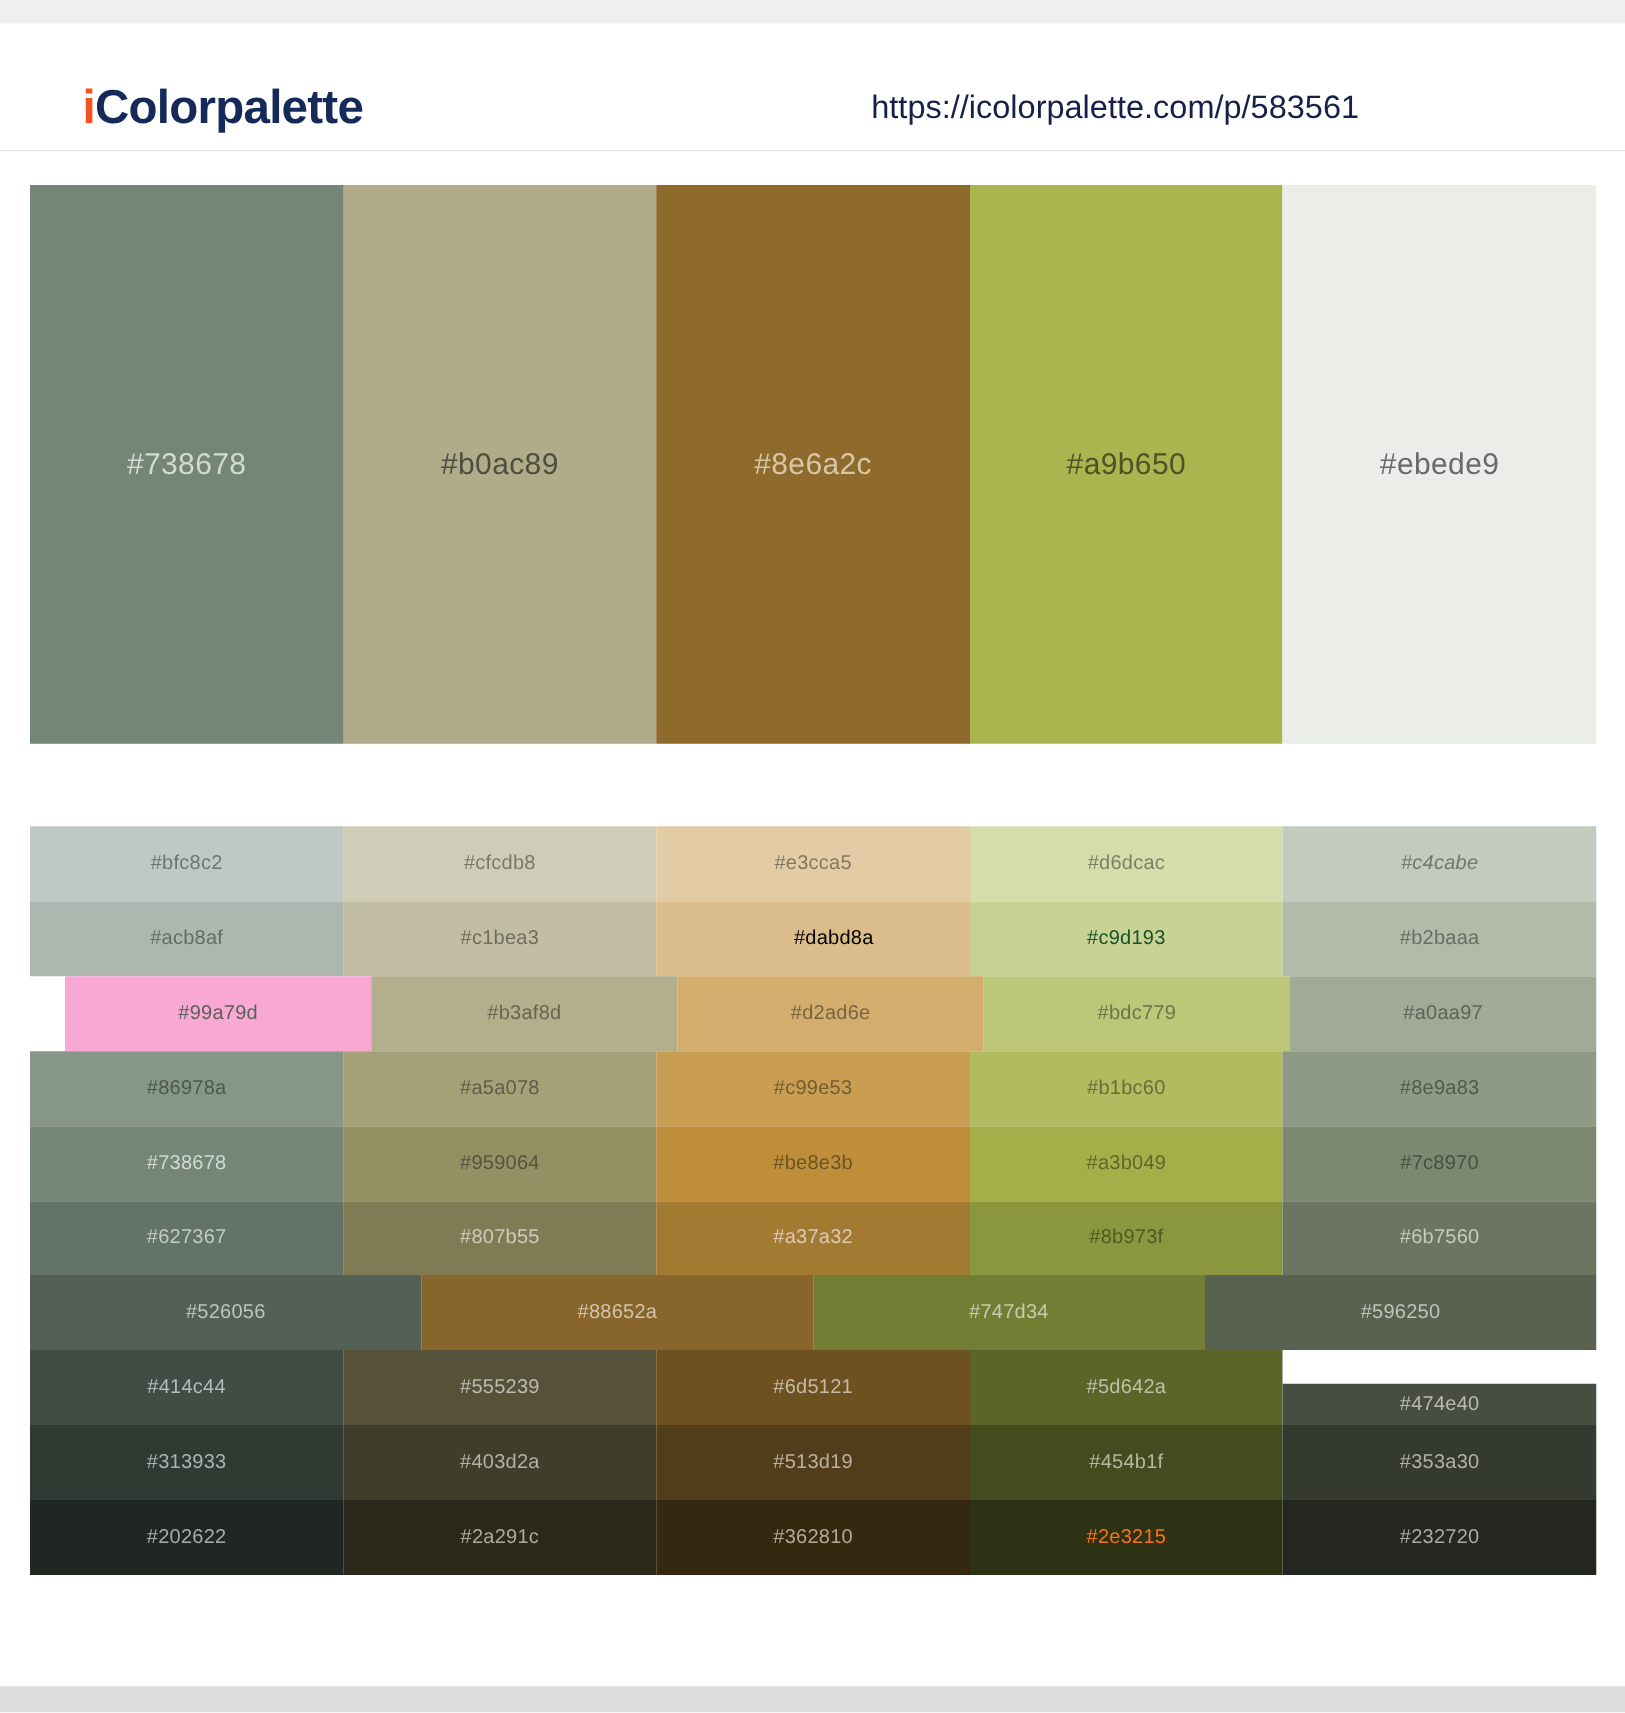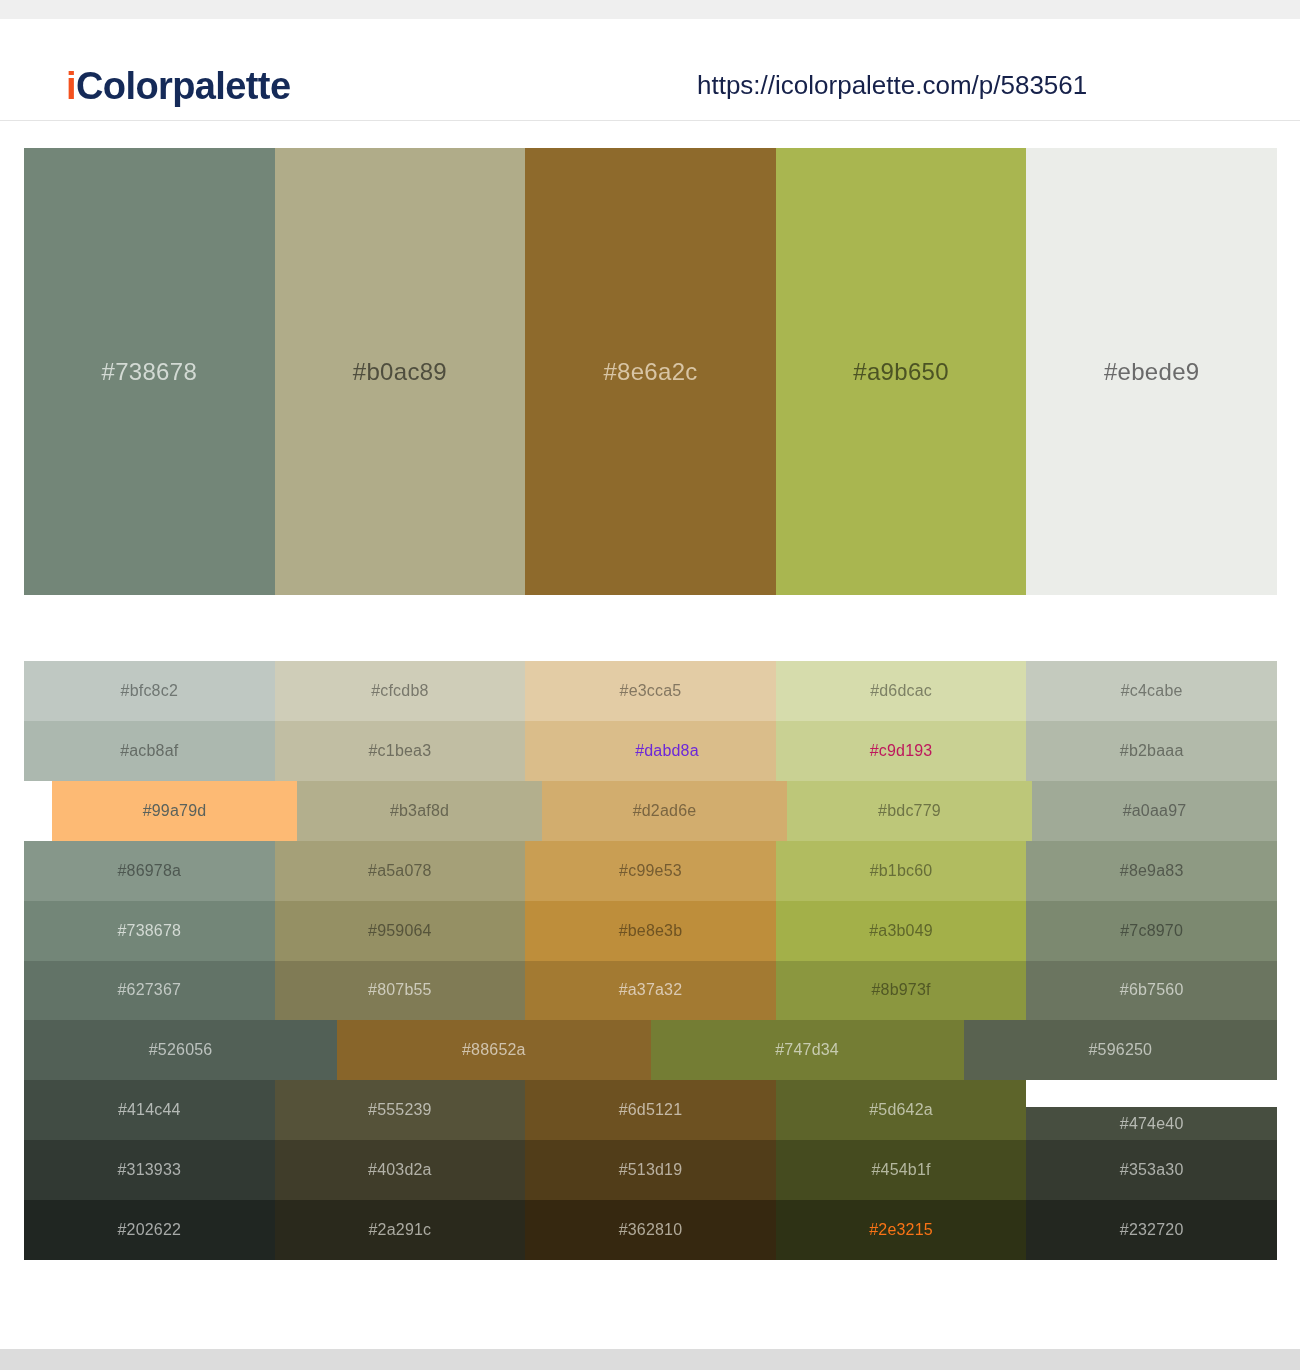--- a/index.html
+++ b/index.html
@@ -172,7 +172,7 @@
           <span class="shade-label" style="color: rgb(125, 129, 101);">#d6dcac</span>
         </div>
         <div class="shade-cell" style="background: rgb(196, 202, 190);">
-          <span class="shade-label" style="color: rgb(115, 119, 111);">#c4cabe</span>
+          <span class="shade-label" style="color: rgb(115, 119, 111); font-style: italic;">#c4cabe</span>
         </div>
       </div>
       <div class="shade-row">

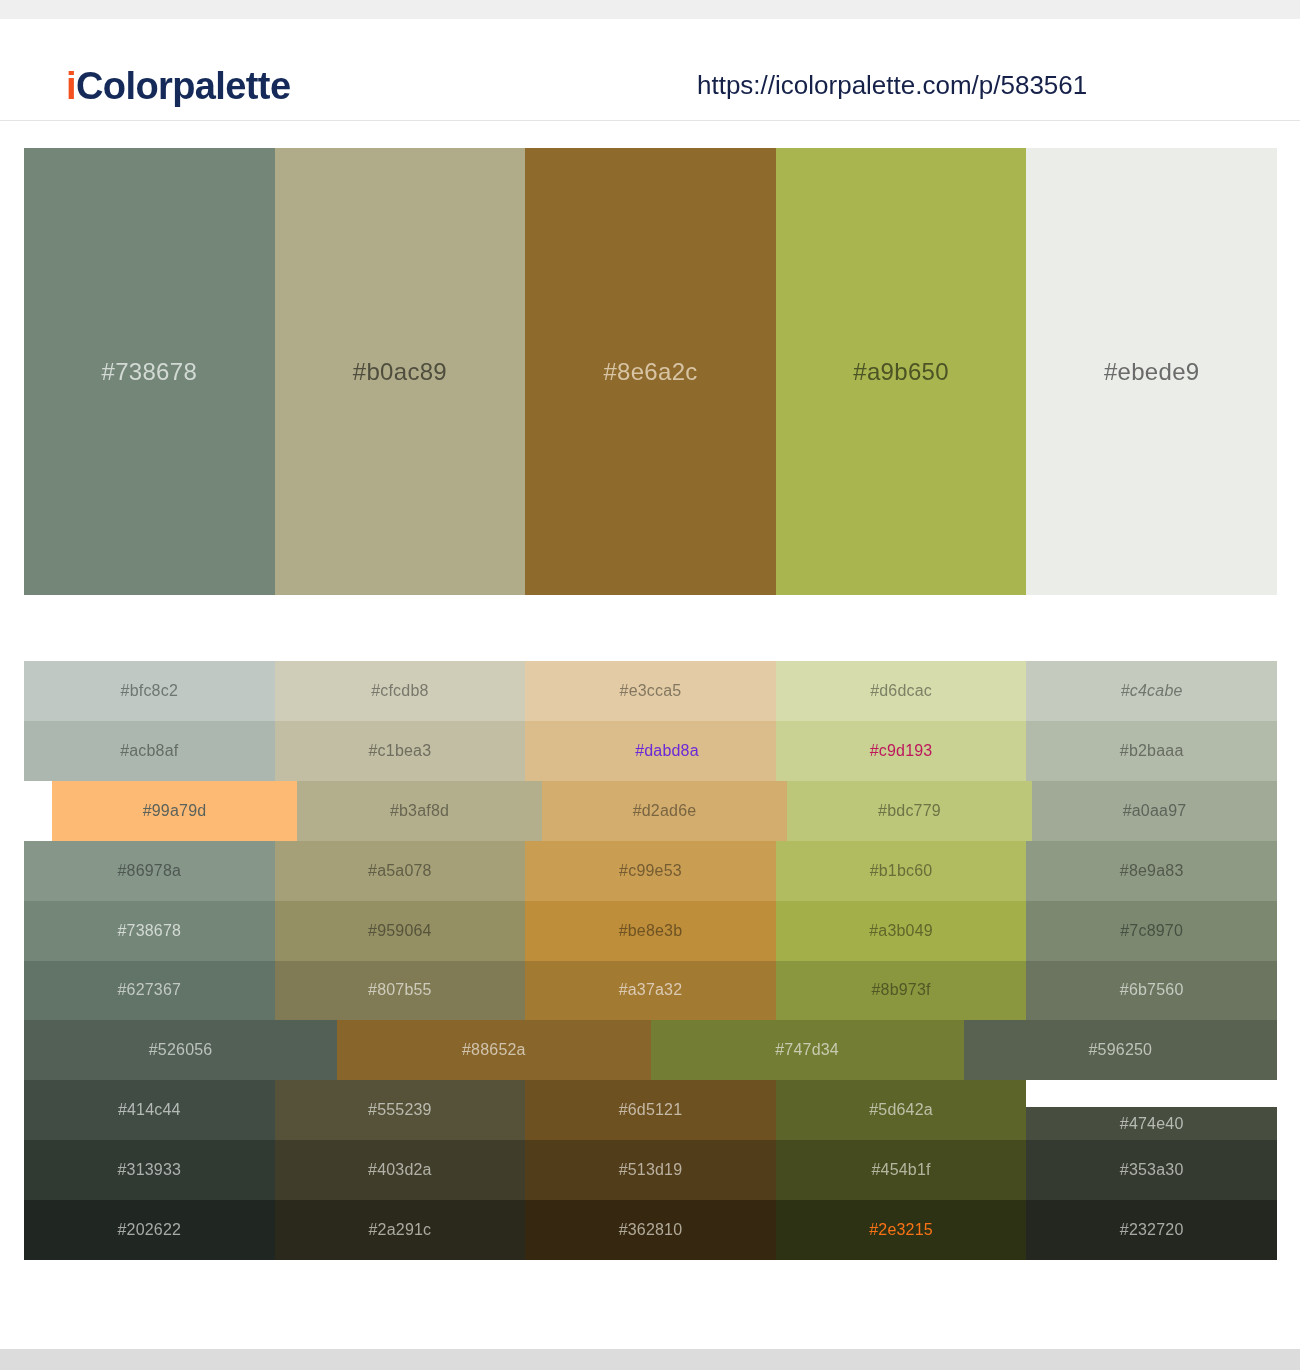--- a/index.html
+++ b/index.html
@@ -183,7 +183,7 @@
           <span class="shade-label" style="color: rgb(111, 110, 95);">#c1bea3</span>
         </div>
         <div class="shade-cell" style="background: rgb(218, 189, 138);">
-          <span class="shade-label" style="color: #6d28d9; margin-left: 33px;">#dabd8a</span>
+          <span class="shade-label" style="color: #000000; margin-left: 33px;">#dabd8a</span>
         </div>
         <div class="shade-cell" style="background: rgb(201, 209, 147);">
           <span class="shade-label" style="color: #be185d;">#c9d193</span>

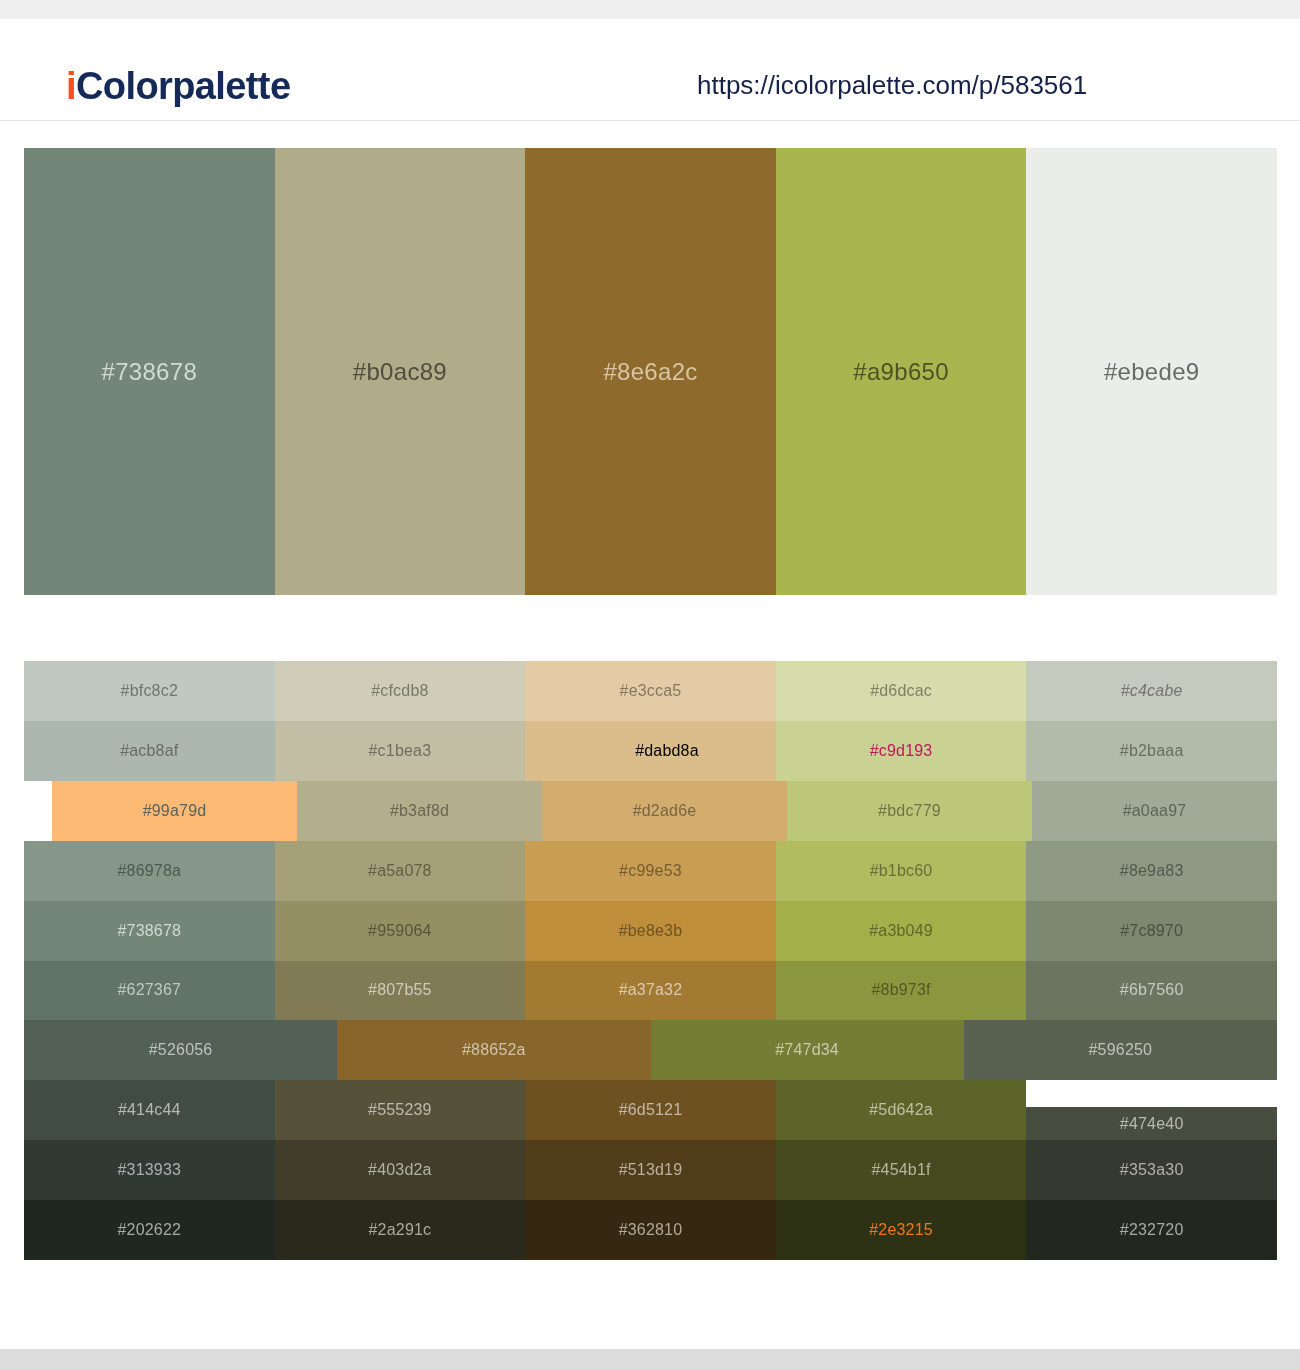--- a/index.html
+++ b/index.html
@@ -186,7 +186,7 @@
           <span class="shade-label" style="color: #000000; margin-left: 33px;">#dabd8a</span>
         </div>
         <div class="shade-cell" style="background: rgb(201, 209, 147);">
-          <span class="shade-label" style="color: #be185d;">#c9d193</span>
+          <span class="shade-label" style="color: #14532d;">#c9d193</span>
         </div>
         <div class="shade-cell" style="background: rgb(178, 186, 170);">
           <span class="shade-label" style="color: rgb(104, 109, 99);">#b2baaa</span>

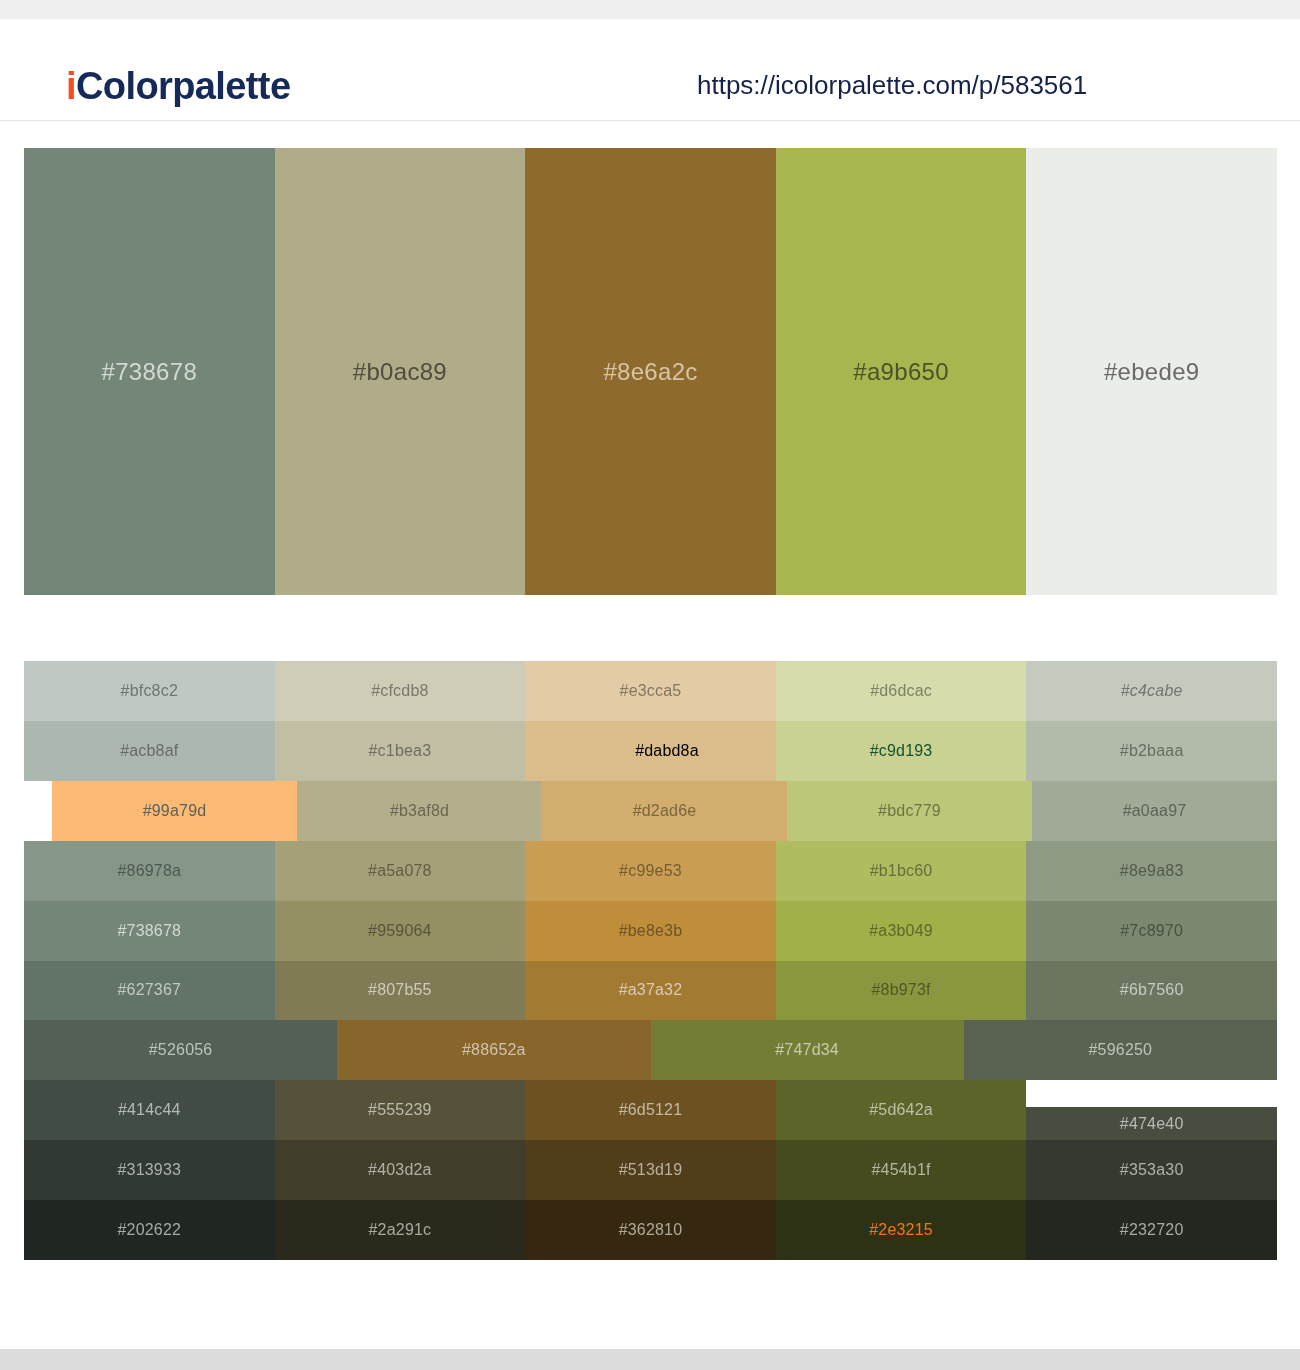--- a/index.html
+++ b/index.html
@@ -193,7 +193,7 @@
         </div>
       </div>
       <div class="shade-row">
-        <div class="shade-cell" style="background: #fdba74; margin-left: 28px;">
+        <div class="shade-cell" style="background: #f9a8d4; margin-left: 28px;">
           <span class="shade-label" style="color: rgb(90, 98, 92);">#99a79d</span>
         </div>
         <div class="shade-cell" style="background: rgb(179, 175, 141);">

